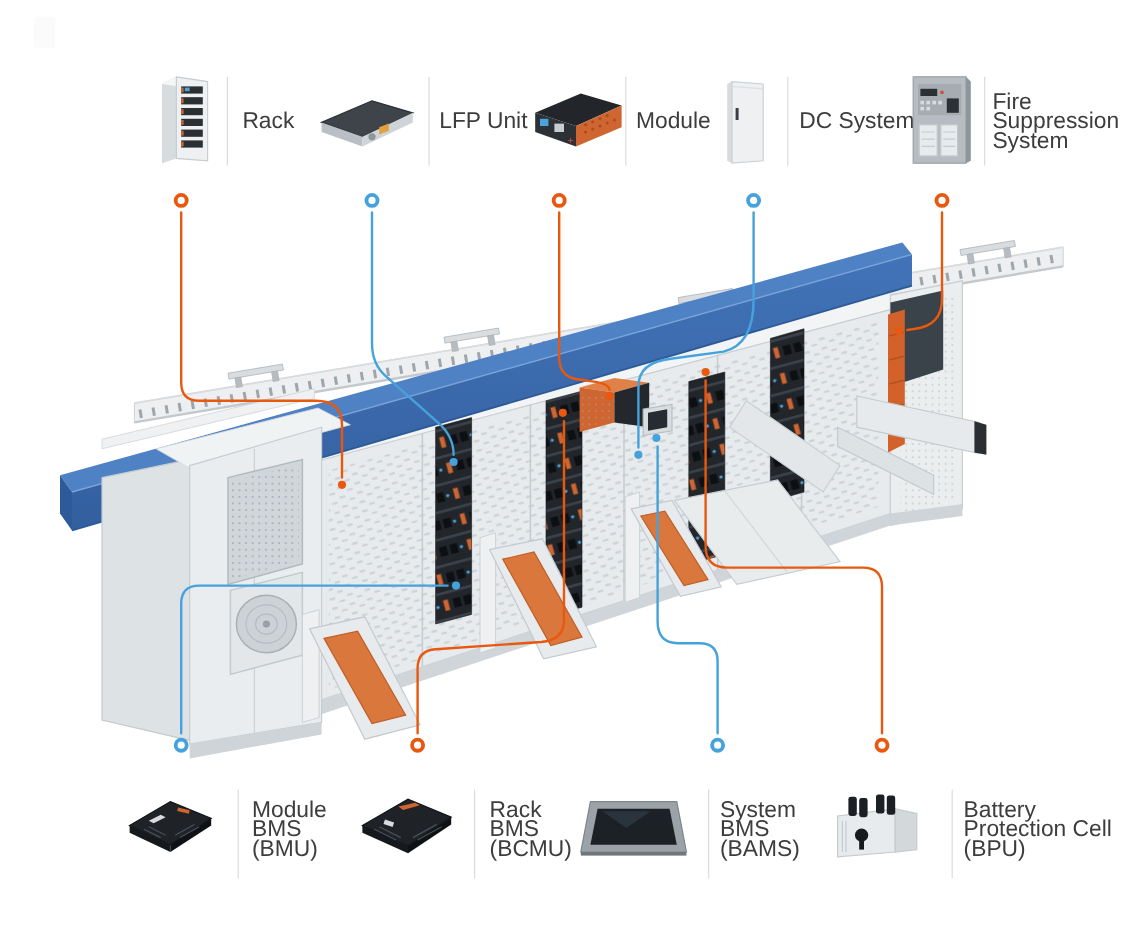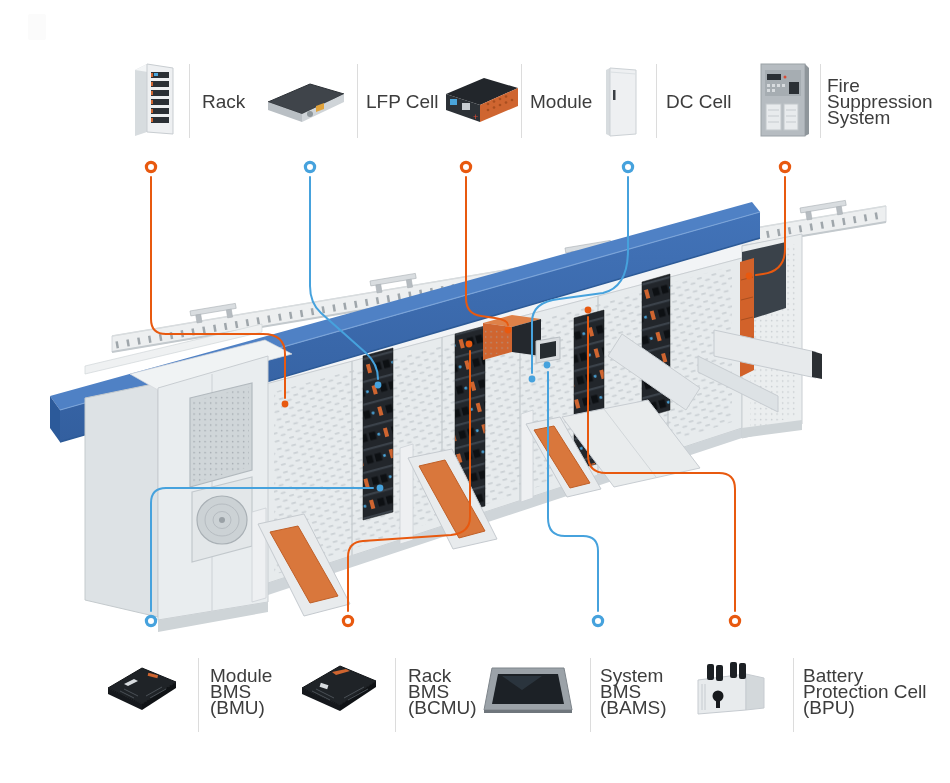--- a/index.html
+++ b/index.html
@@ -264,7 +264,7 @@
       <circle cx="48" cy="38" r="3" fill="#8f979c"></circle>
     </svg>
     <div class="legend-divider" style="left:357px;top:64px;height:74px"></div>
-    <div class="legend-label" style="left:366px;top:94px">LFP Cell</div>
+    <div class="legend-label" style="left:366px;top:94px">LFP Unit</div>
 
     <svg class="thumb" style="left:440px;top:72px" width="82" height="58">
       <polygon points="6,22 44,6 78,16 40,33" fill="#22262b"></polygon>

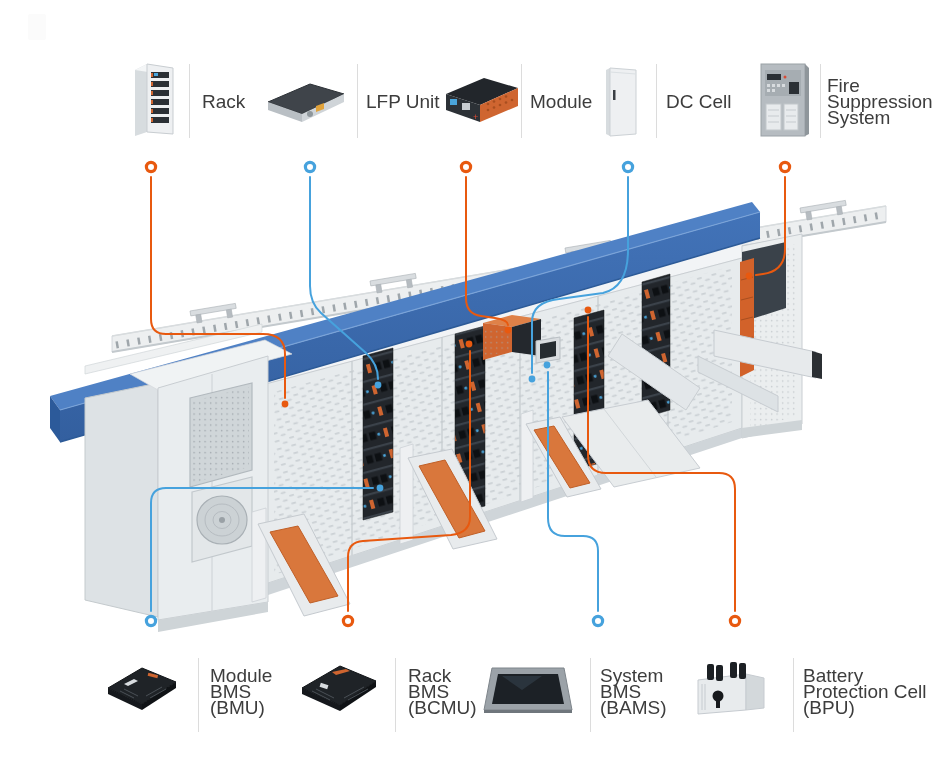--- a/index.html
+++ b/index.html
@@ -295,7 +295,7 @@
       <line x1="8" y1="10" x2="34" y2="12" stroke="#dbe0e3" stroke-width="1"></line>
     </svg>
     <div class="legend-divider" style="left:656px;top:64px;height:74px"></div>
-    <div class="legend-label" style="left:666px;top:94px">DC Cell</div>
+    <div class="legend-label" style="left:666px;top:94px">DC System</div>
 
     <svg class="thumb" style="left:755px;top:60px" width="56" height="80">
       <rect x="6" y="4" width="44" height="72" fill="#b6bcc1" stroke="#9aa1a6"></rect>

